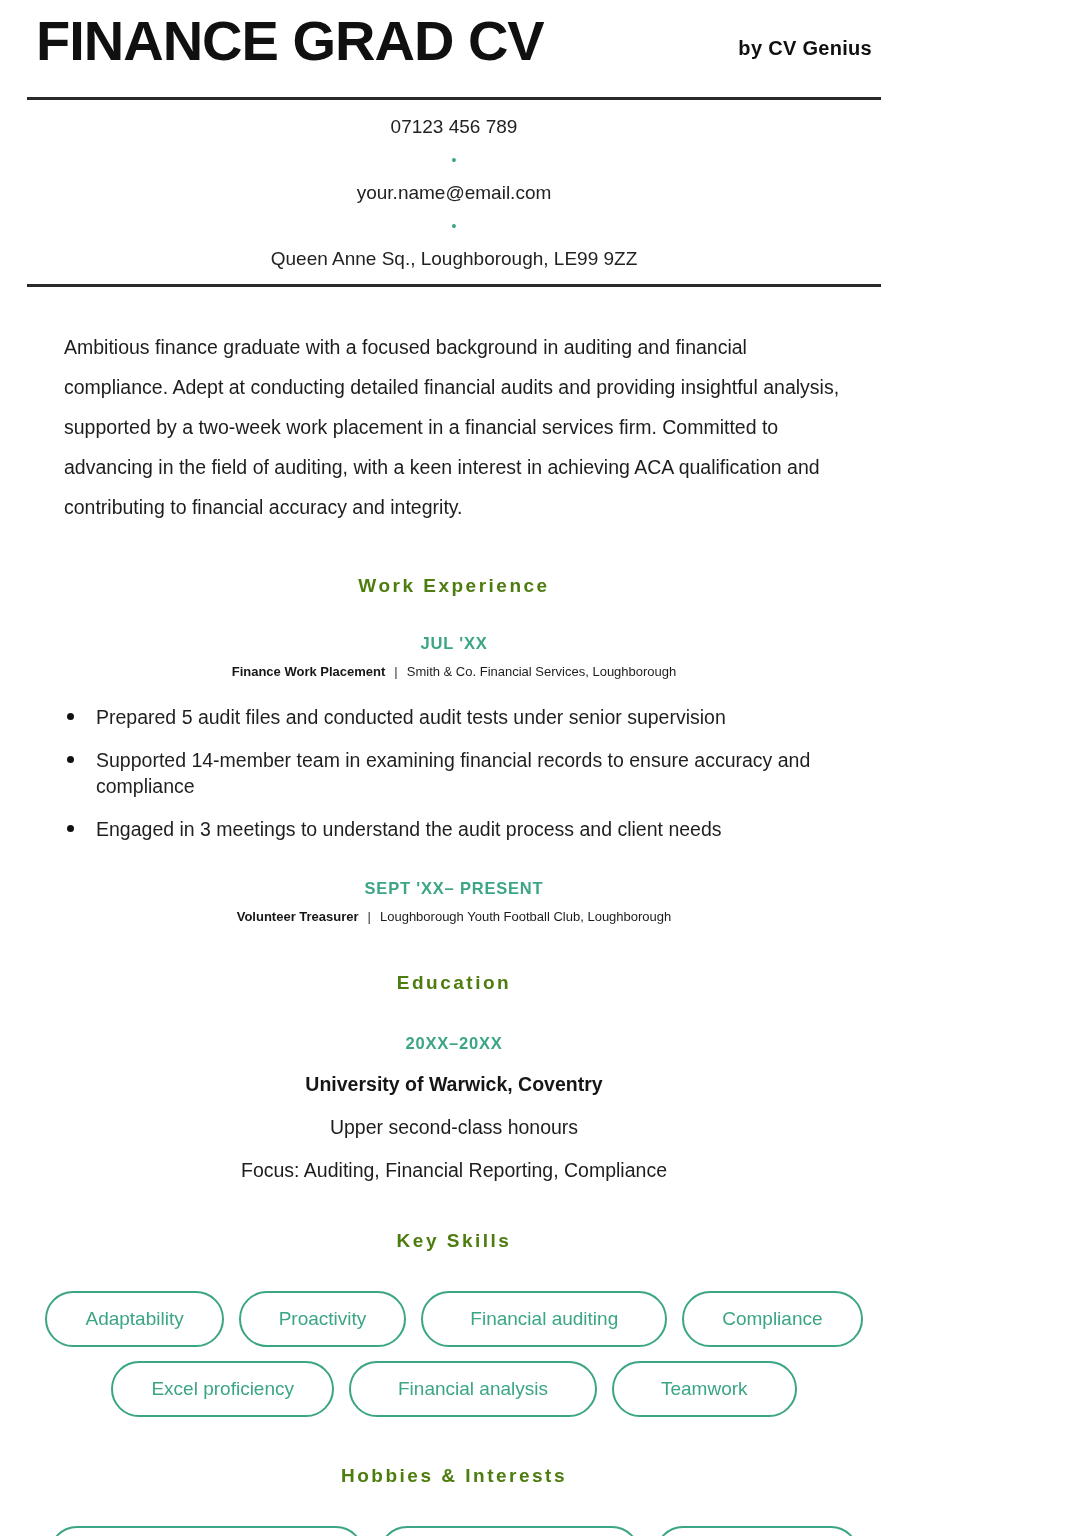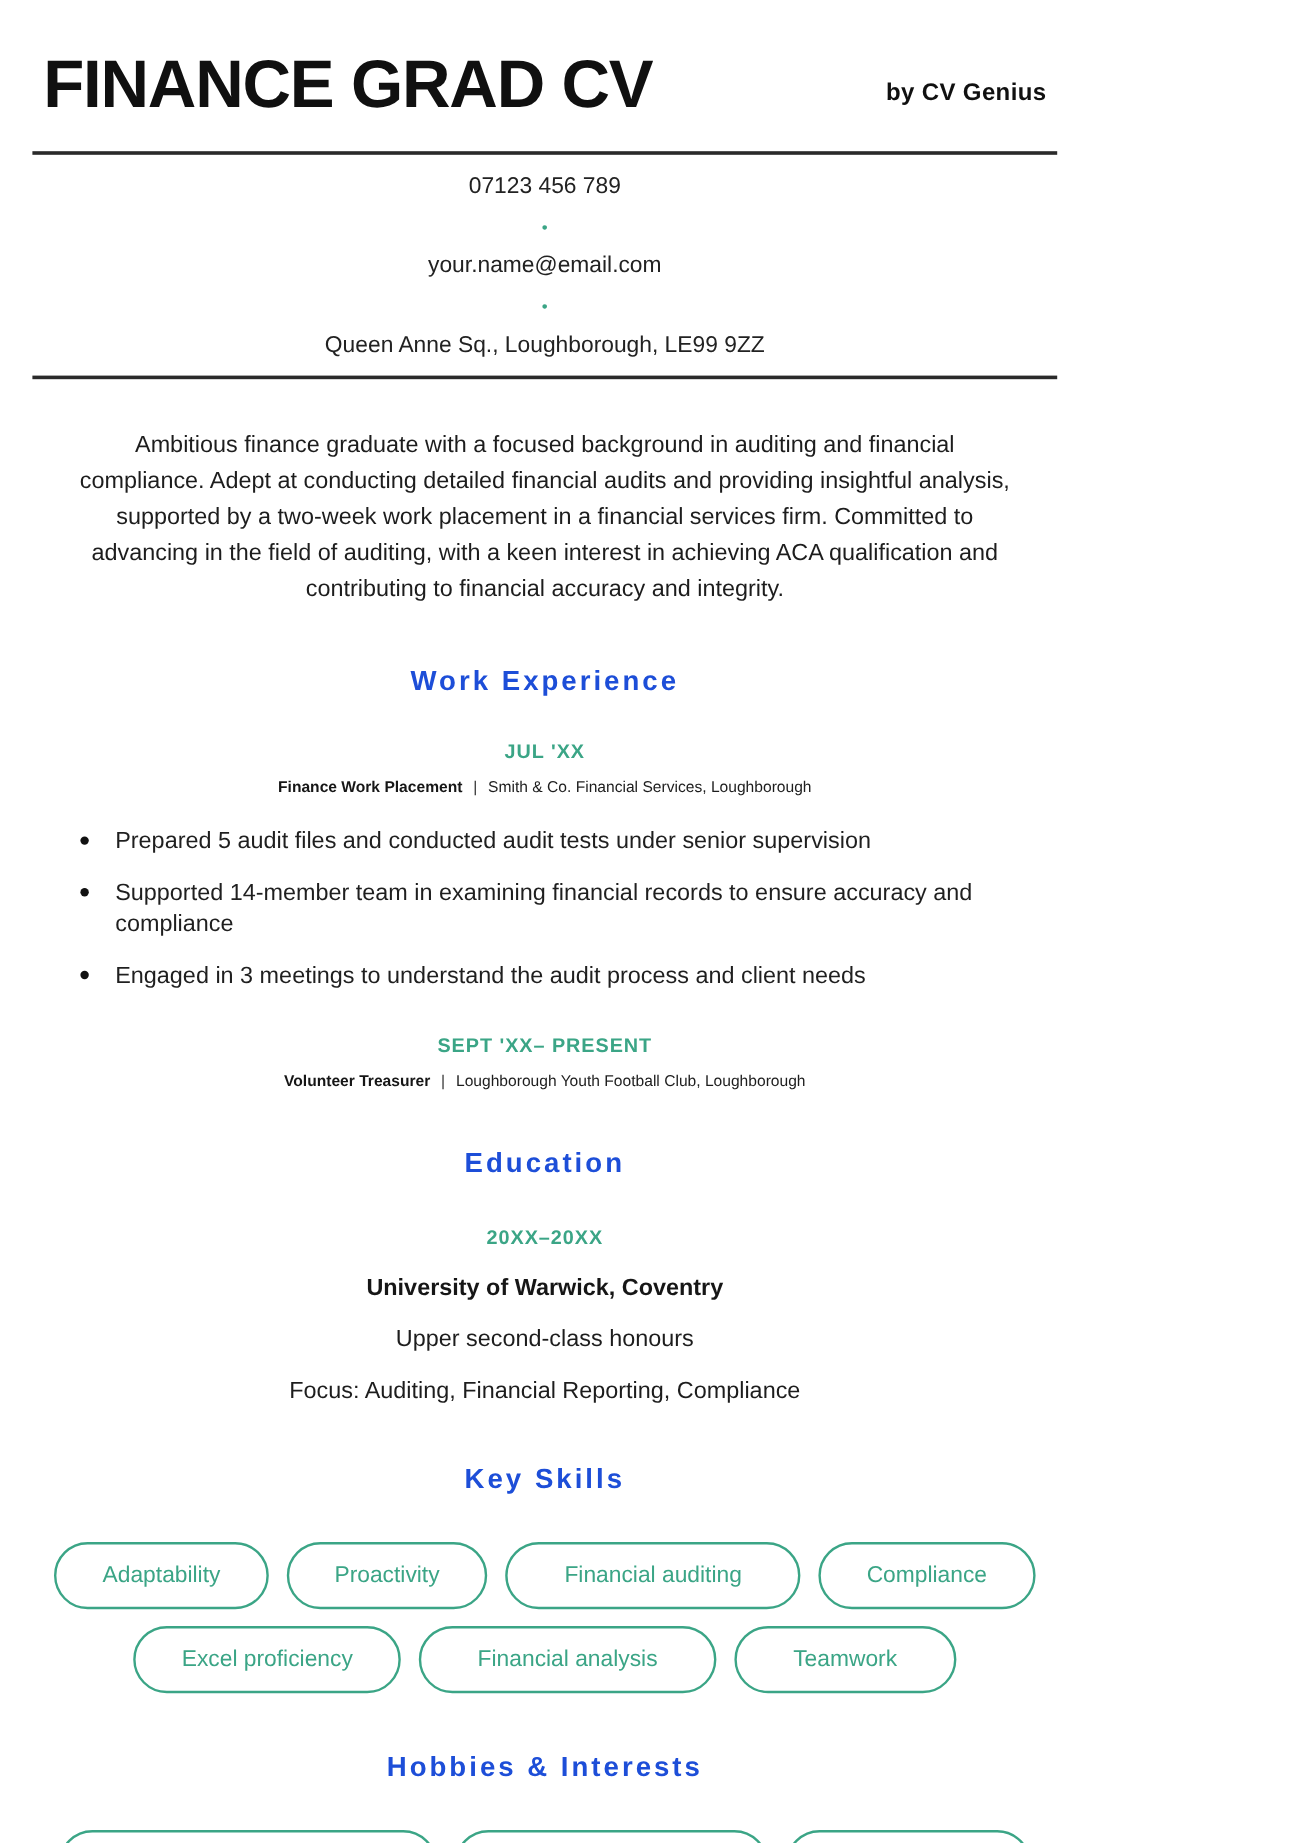--- a/index.html
+++ b/index.html
@@ -8,7 +8,7 @@
     width: 908px; height: 1536px; overflow: hidden;
     background: #ffffff; position: relative;
     font-family: "Liberation Sans", sans-serif;
-    color: #1f1f1f; padding-top: 41px;
+    color: #1f1f1f; padding-top: 12px;
   }
   .masthead { display: flex; justify-content: space-between; align-items: center; padding: 0 36px; }
   .cv-title { font-size: 56px; font-weight: 800; letter-spacing: -1px; color: #101010; line-height: 1.05; }

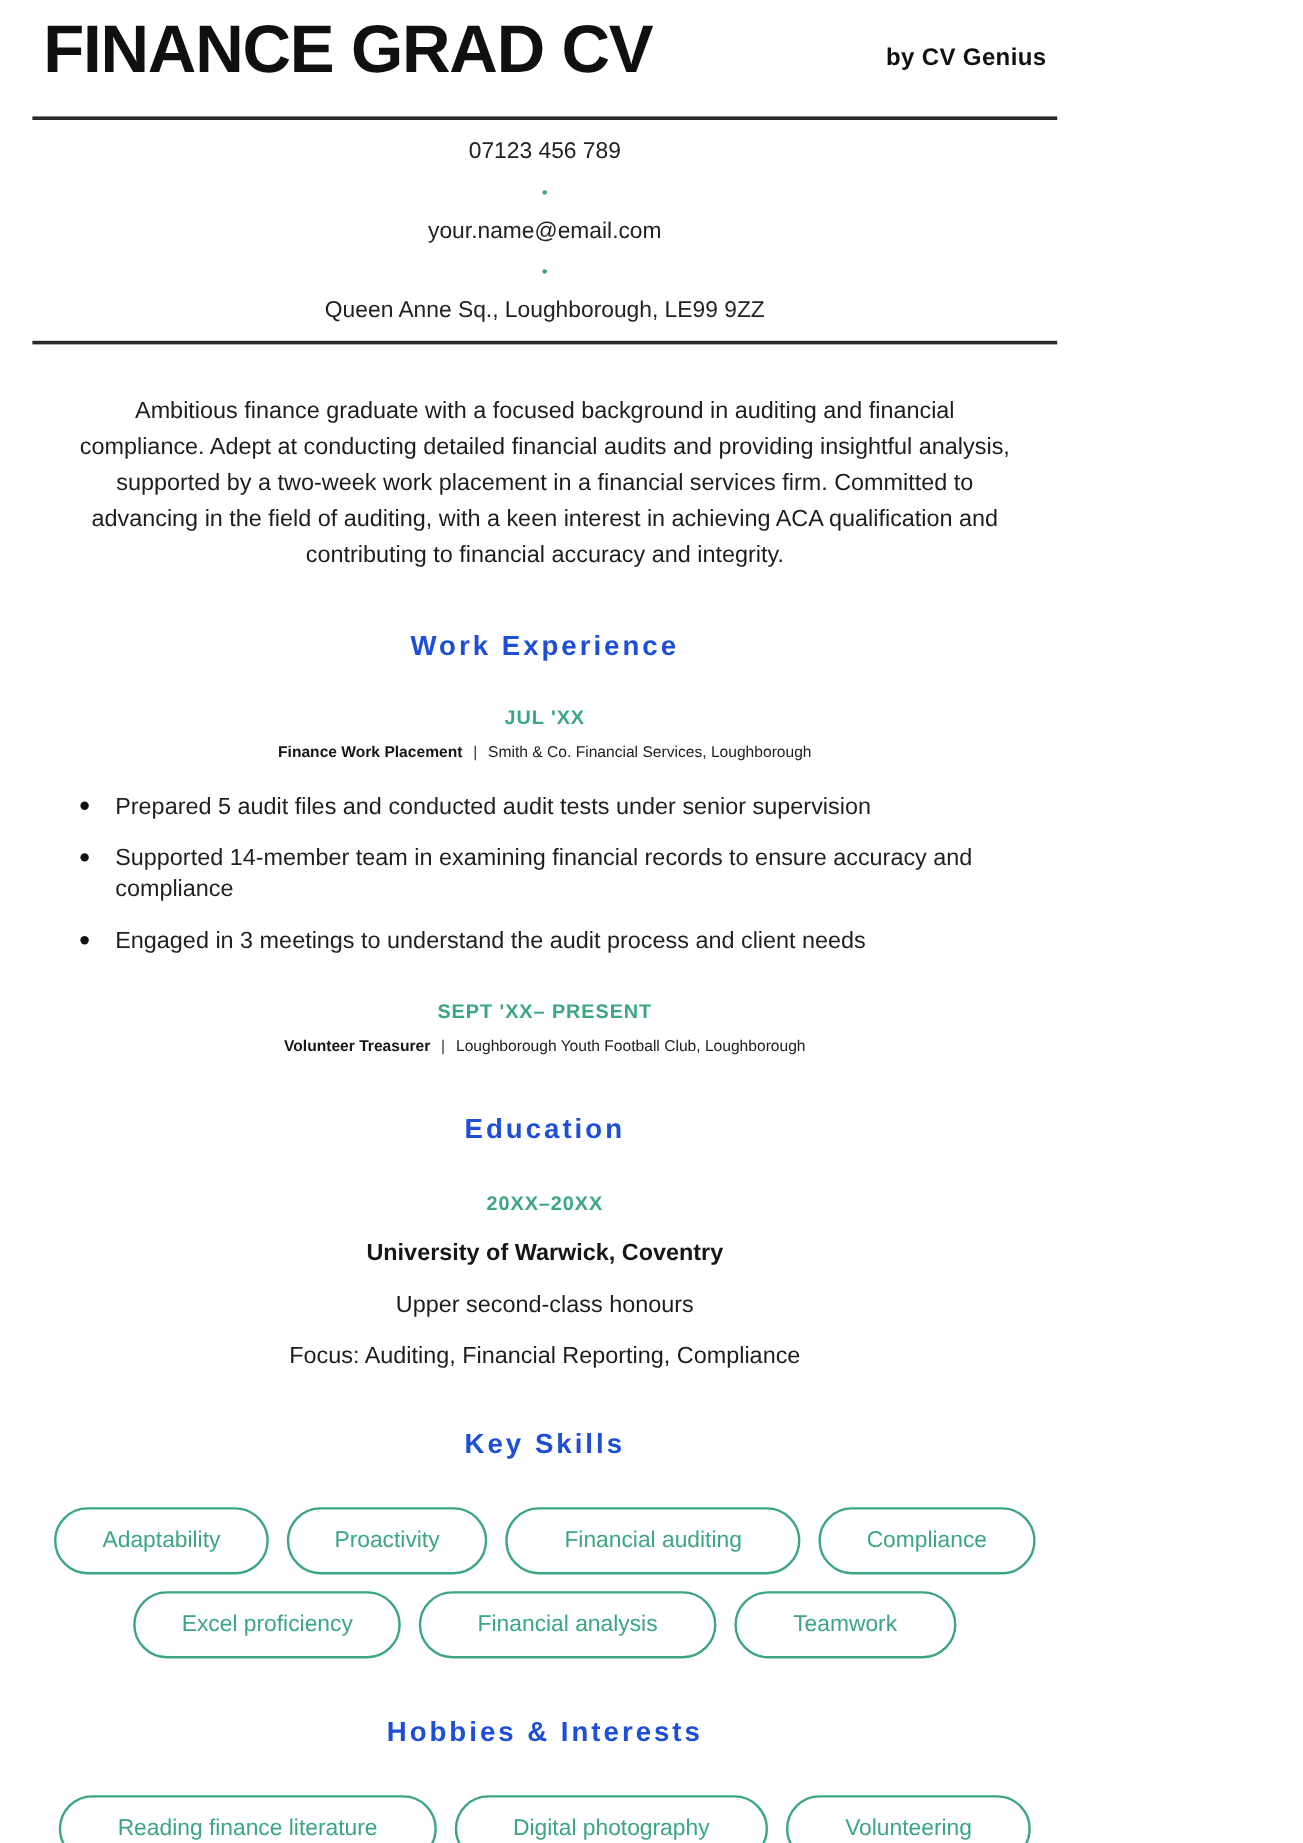--- a/index.html
+++ b/index.html
@@ -17,7 +17,7 @@
   .rule-top { margin-top: 26px; }
   .contact { display: flex; justify-content: center; align-items: center; gap: 15px; padding: 16px 0 14px; font-size: 19px; color: #222; flex-direction: column; }
   .sep-dot { color: var(--accent); font-size: 14px; line-height: 1; padding: 0 2px; }
-  .summary { margin: 40px 64px 0; font-size: 19.5px; line-height: 30px; color: #1d1d1d; text-align: center; }
+  .summary { margin: 40px 64px 0; font-size: 19.5px; line-height: 40px; color: #1d1d1d; }
   .section-heading { text-align: center; font-size: 23px; font-weight: 700; letter-spacing: 2.5px; color: #1d4ed8; margin-top: 48px; }
   .job-date { text-align: center; color: var(--accent); font-weight: 700; font-size: 16.5px; letter-spacing: 0.8px; margin-top: 37px; }
   .job-head { text-align: center; font-size: 13px; margin-top: 11px; color: #1d1d1d; }

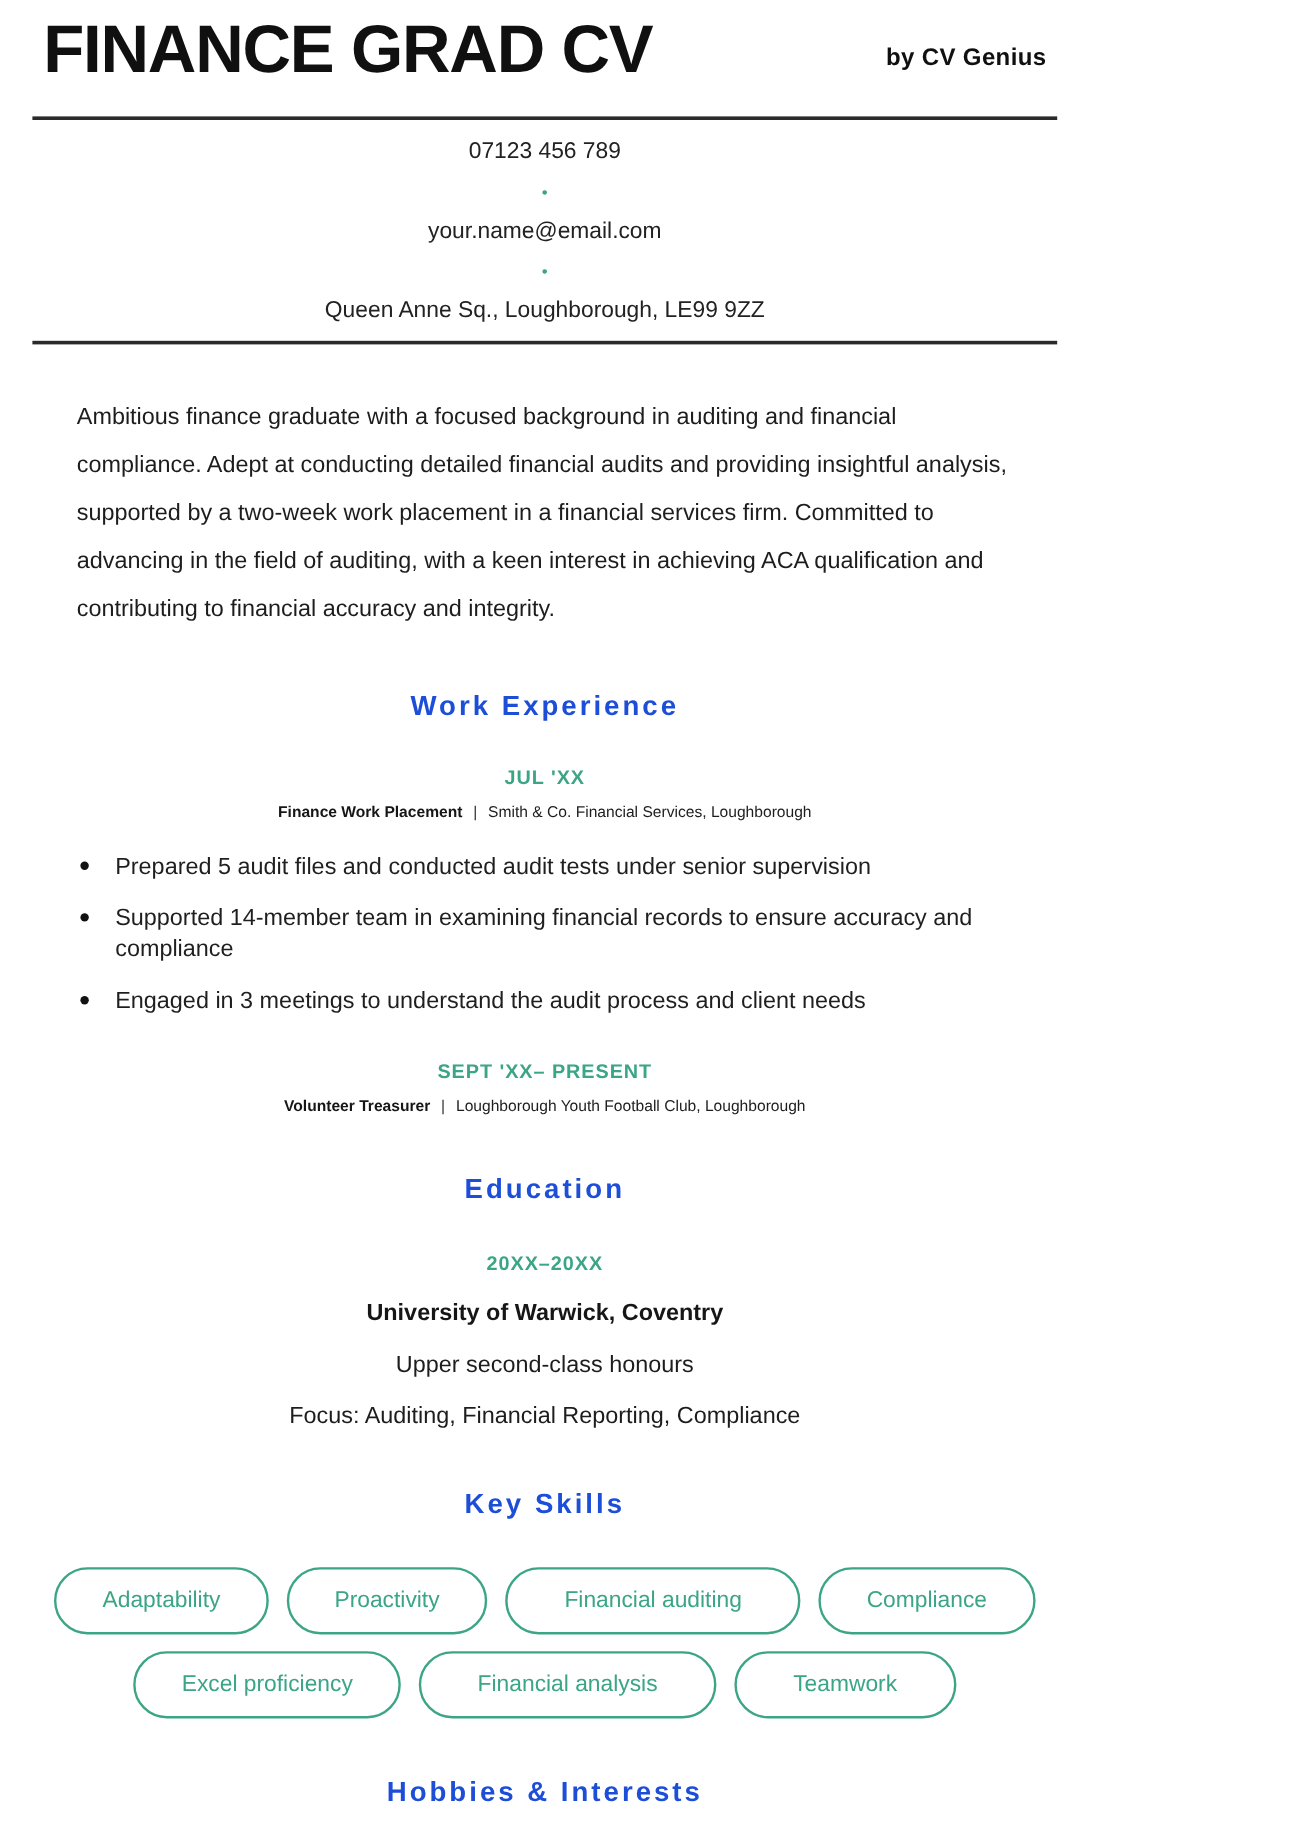--- a/index.html
+++ b/index.html
@@ -18,7 +18,7 @@
   .contact { display: flex; justify-content: center; align-items: center; gap: 15px; padding: 16px 0 14px; font-size: 19px; color: #222; flex-direction: column; }
   .sep-dot { color: var(--accent); font-size: 14px; line-height: 1; padding: 0 2px; }
   .summary { margin: 40px 64px 0; font-size: 19.5px; line-height: 40px; color: #1d1d1d; }
-  .section-heading { text-align: center; font-size: 23px; font-weight: 700; letter-spacing: 2.5px; color: #1d4ed8; margin-top: 48px; }
+  .section-heading { text-align: center; font-size: 19px; font-weight: 700; letter-spacing: 2.5px; color: #4d7c0f; margin-top: 48px; }
   .job-date { text-align: center; color: var(--accent); font-weight: 700; font-size: 16.5px; letter-spacing: 0.8px; margin-top: 37px; }
   .job-head { text-align: center; font-size: 13px; margin-top: 11px; color: #1d1d1d; }
   .job-role { font-weight: 700; color: #161616; }

